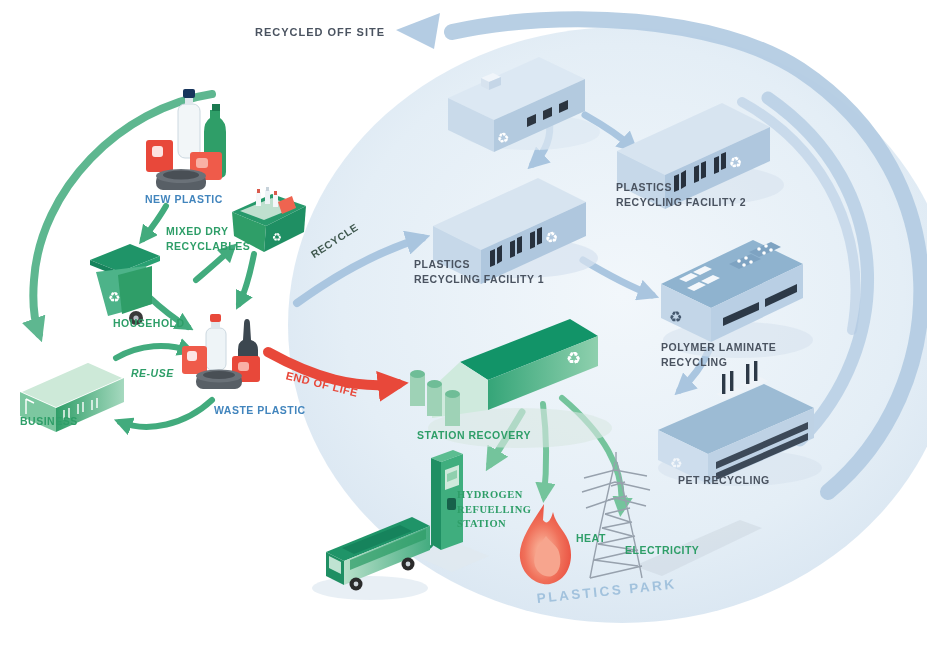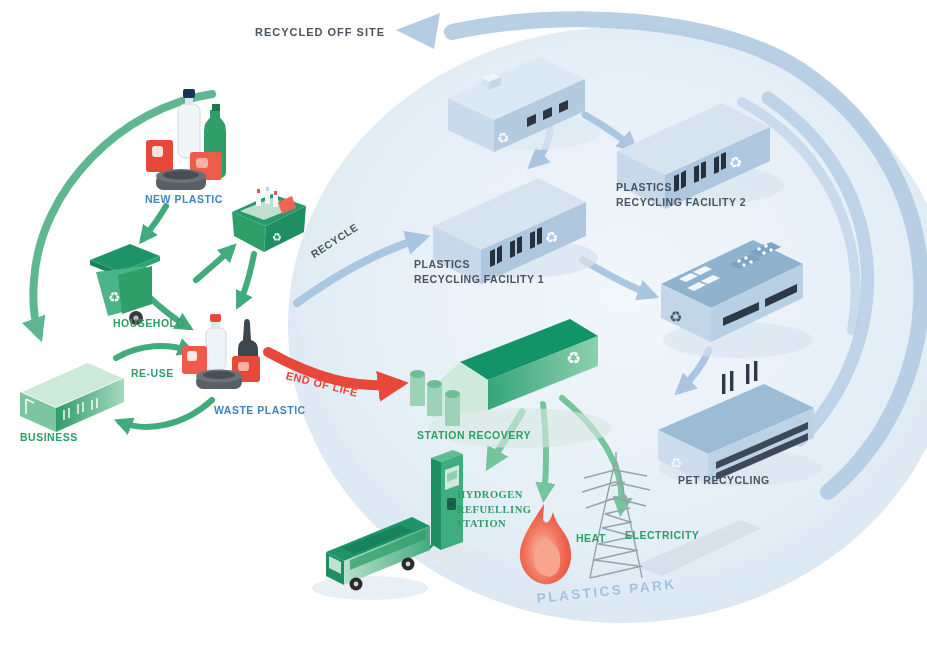--- a/index.html
+++ b/index.html
@@ -321,6 +321,8 @@
 RECYCLING FACILITY 2</div>
 <div class="lbl" id="lbl-pet">PET RECYCLING</div>
 <div class="lbl blue" id="lbl-new-plastic">NEW PLASTIC</div>
+<div class="lbl green" id="lbl-mixed">MIXED DRY
+RECYCLABLES</div>
 <div class="lbl green" id="lbl-household">HOUSEHOLD</div>
 <div class="lbl green" id="lbl-reuse">RE-USE</div>
 <div class="lbl blue" id="lbl-waste">WASTE PLASTIC</div>

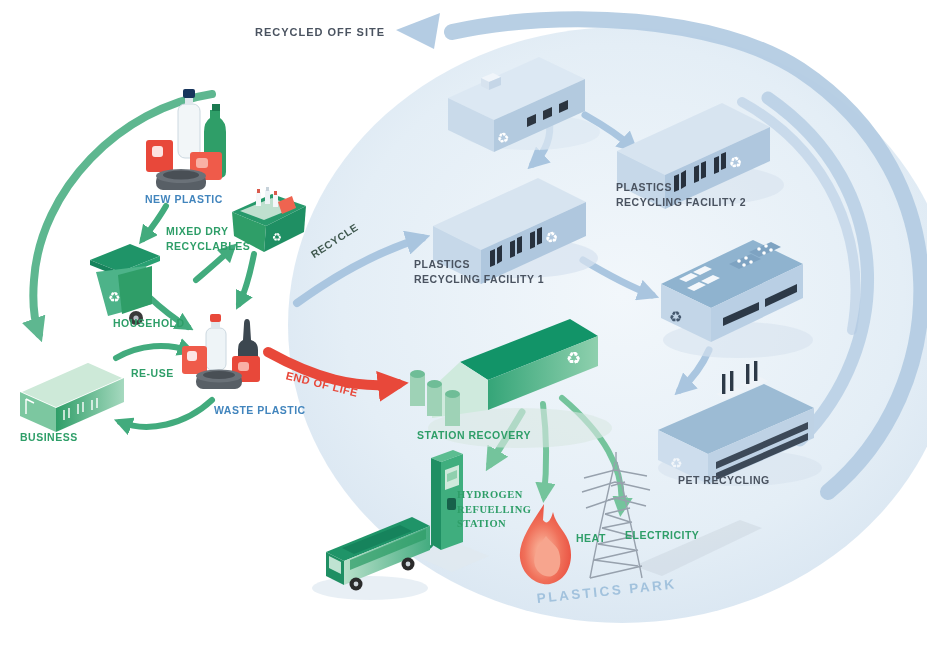--- a/index.html
+++ b/index.html
@@ -319,6 +319,8 @@
 RECYCLING FACILITY 1</div>
 <div class="lbl" id="lbl-prf2">PLASTICS
 RECYCLING FACILITY 2</div>
+<div class="lbl" id="lbl-polymer">POLYMER LAMINATE
+RECYCLING</div>
 <div class="lbl" id="lbl-pet">PET RECYCLING</div>
 <div class="lbl blue" id="lbl-new-plastic">NEW PLASTIC</div>
 <div class="lbl green" id="lbl-mixed">MIXED DRY

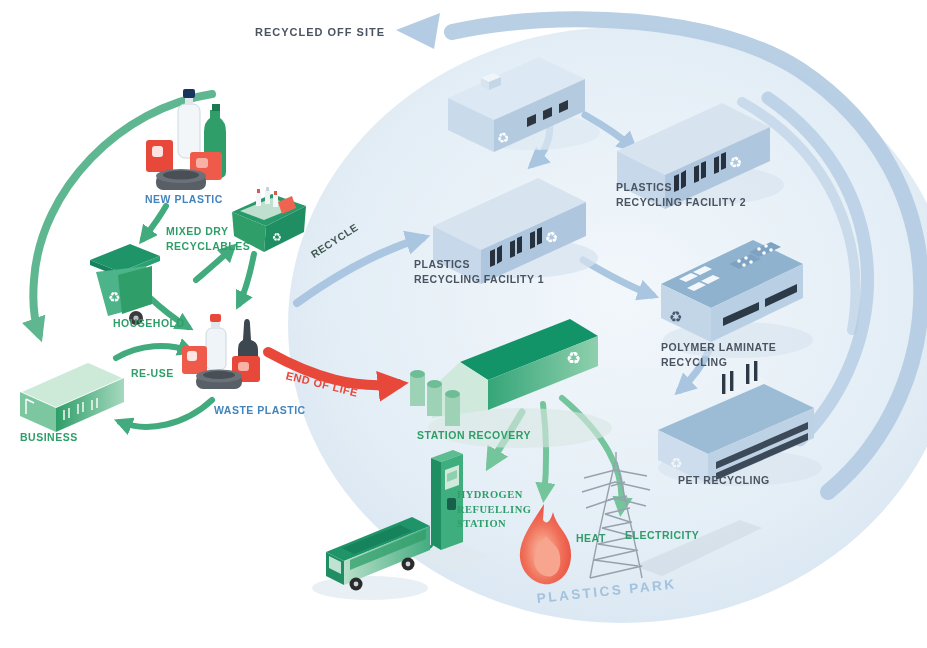--- a/index.html
+++ b/index.html
@@ -19,7 +19,7 @@
   #lbl-new-plastic{left:145px;top:176px;margin-top:16px;}
   #lbl-mixed{left:166px;top:224px;}
   #lbl-household{left:85px;top:316px;padding-left:28px;}
-  #lbl-reuse{left:131px;top:366px;}
+  #lbl-reuse{left:131px;top:366px;font-style:italic;}
   #lbl-waste{left:214px;top:388px;margin-top:15px;}
   #lbl-business{left:20px;top:430px;}
   #lbl-recycle{left:312px;top:248px;color:#3f584e;transform:rotate(-33deg);transform-origin:left center;}

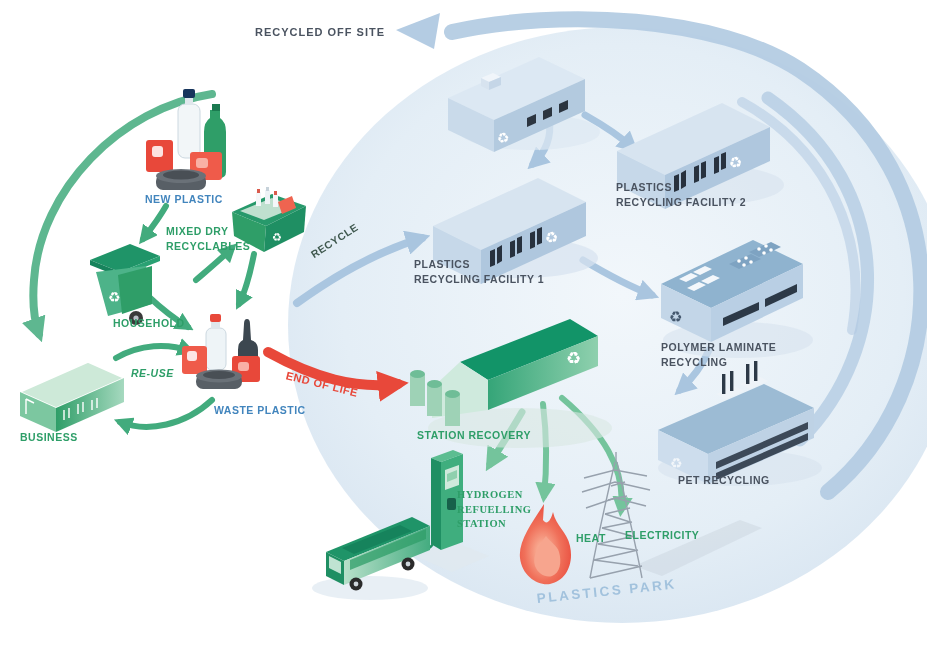--- a/index.html
+++ b/index.html
@@ -21,7 +21,7 @@
   #lbl-household{left:85px;top:316px;padding-left:28px;}
   #lbl-reuse{left:131px;top:366px;font-style:italic;}
   #lbl-waste{left:214px;top:388px;margin-top:15px;}
-  #lbl-business{left:20px;top:430px;}
+  #lbl-business{left:20px;top:414px;}
   #lbl-recycle{left:312px;top:248px;color:#3f584e;transform:rotate(-33deg);transform-origin:left center;}
   #lbl-endoflife{left:286px;top:368px;font-size:11px;transform:rotate(14deg);transform-origin:left center;}
   #lbl-energy{left:417px;top:428px;}

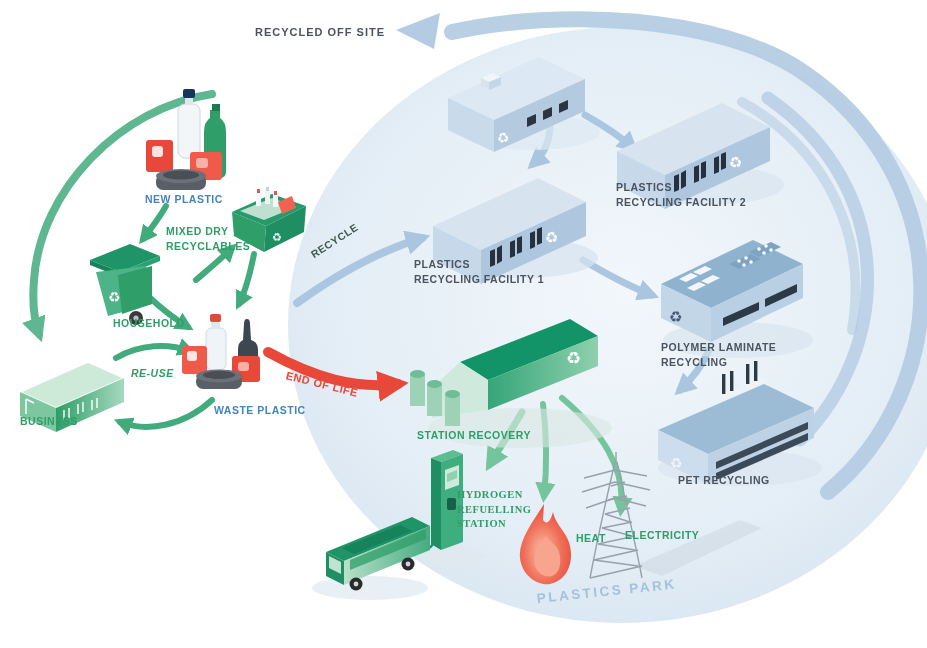--- a/index.html
+++ b/index.html
@@ -27,7 +27,7 @@
   #lbl-energy{left:417px;top:428px;}
   #lbl-hydrogen{left:457px;top:488px;font-family:Liberation Serif, serif;}
   #lbl-heat{left:548px;top:531px;margin-left:28px;}
-  #lbl-electricity{left:625px;top:528px;}
+  #lbl-electricity{left:625px;top:543px;}
   #lbl-park{left:537px;top:590px;font-size:13.5px;letter-spacing:2.5px;color:#a2c2dd;
             transform:rotate(-6deg);transform-origin:left center;}
 </style>

